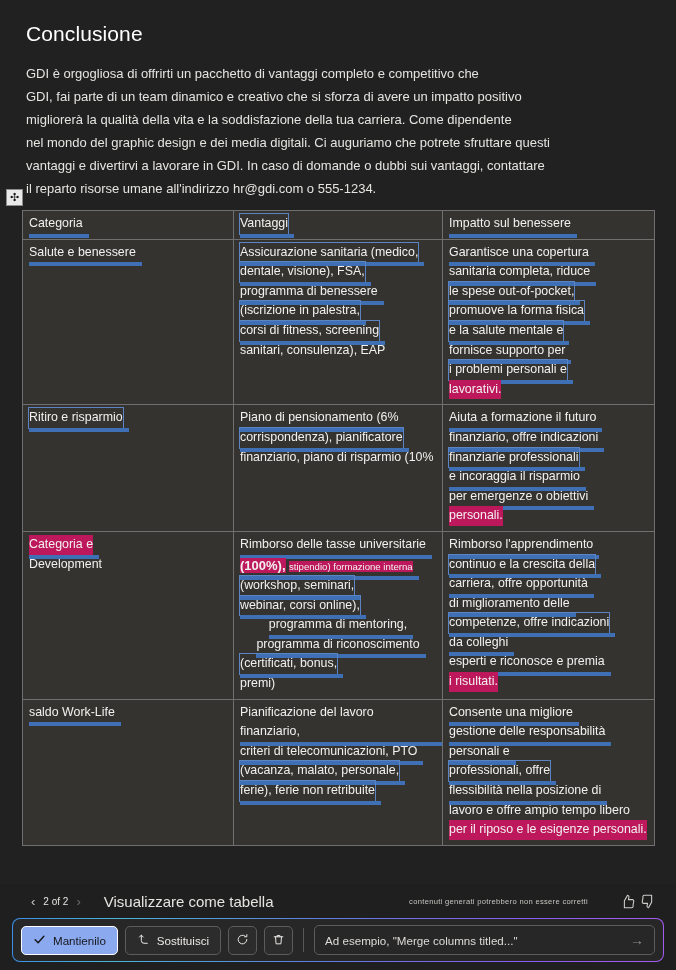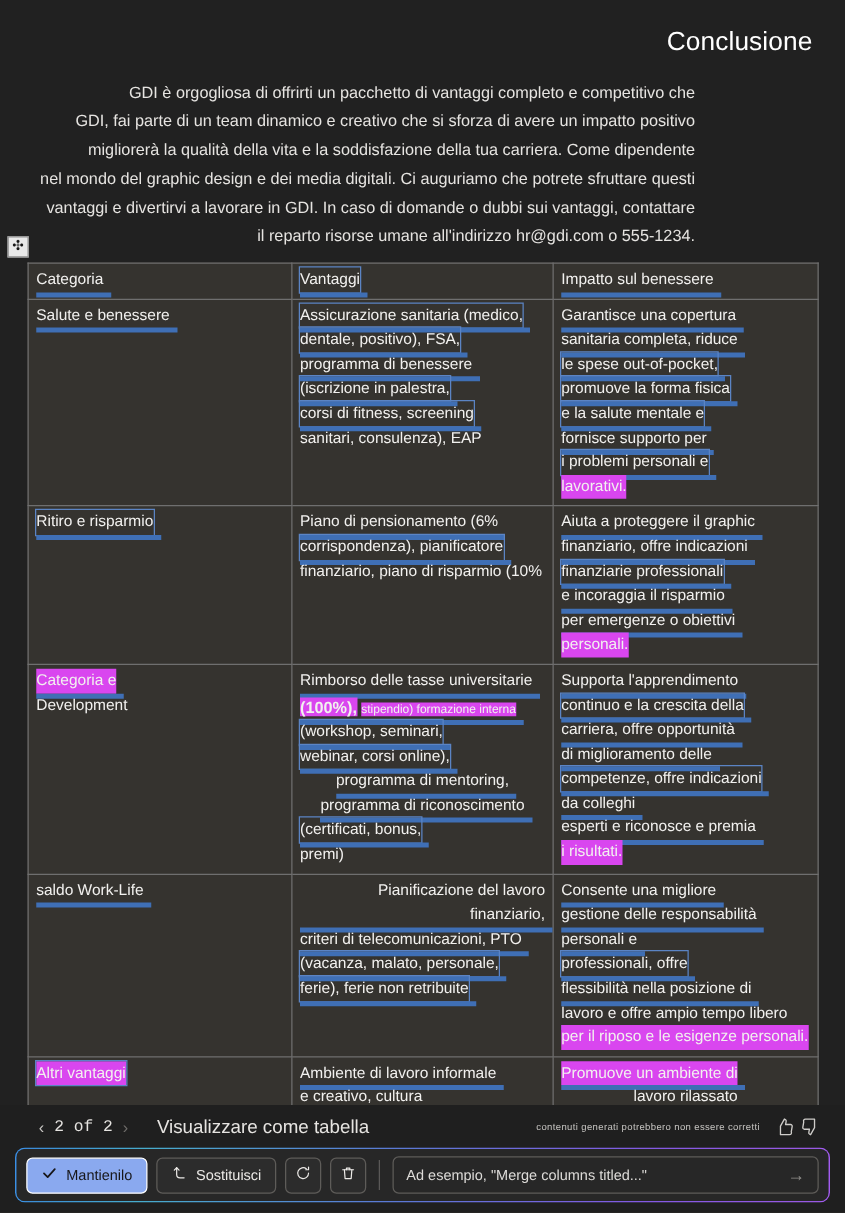--- a/index.html
+++ b/index.html
@@ -16,7 +16,7 @@
     background:#212121;
     overflow:hidden;
   }
-  .doc-inner{padding:14px 26px 0 26px;text-align:right;}
+  .doc-inner{padding:14px 26px 0 26px;}
   h1.title{
     font-size:21px;font-weight:400;color:#ffffff;
     margin:8px 0 16px 0;letter-spacing:.1px;

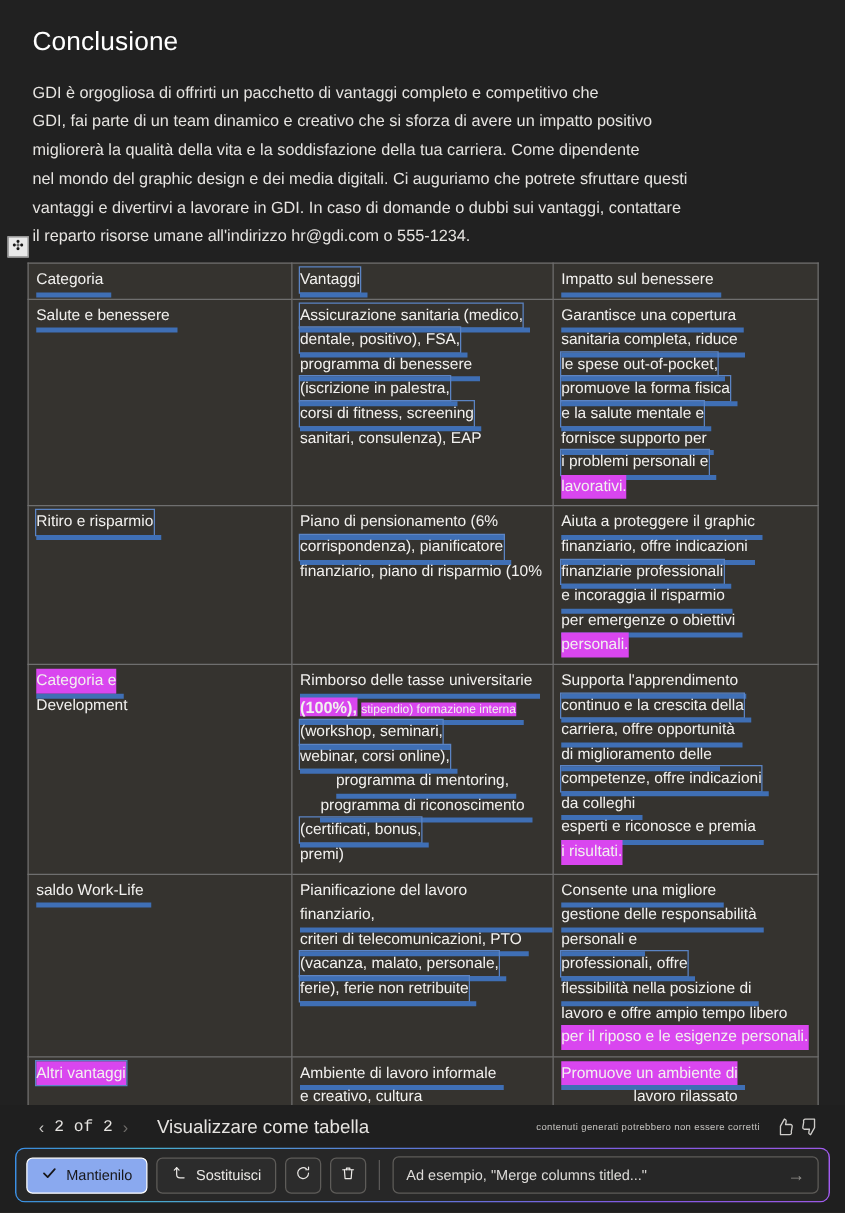--- a/index.html
+++ b/index.html
@@ -158,7 +158,7 @@
         </td>
         <td>
           <span class="ln hl-u hl-box">Assicurazione sanitaria (medico,</span>
-          <span class="ln hl-u hl-box">dentale, positivo), FSA,</span>
+          <span class="ln hl-u hl-box">dentale, visione), FSA,</span>
           <span class="ln hl-u">programma di benessere</span>
           <span class="ln hl-u hl-box">(iscrizione in palestra,</span>
           <span class="ln hl-u hl-box">corsi di fitness, screening</span>

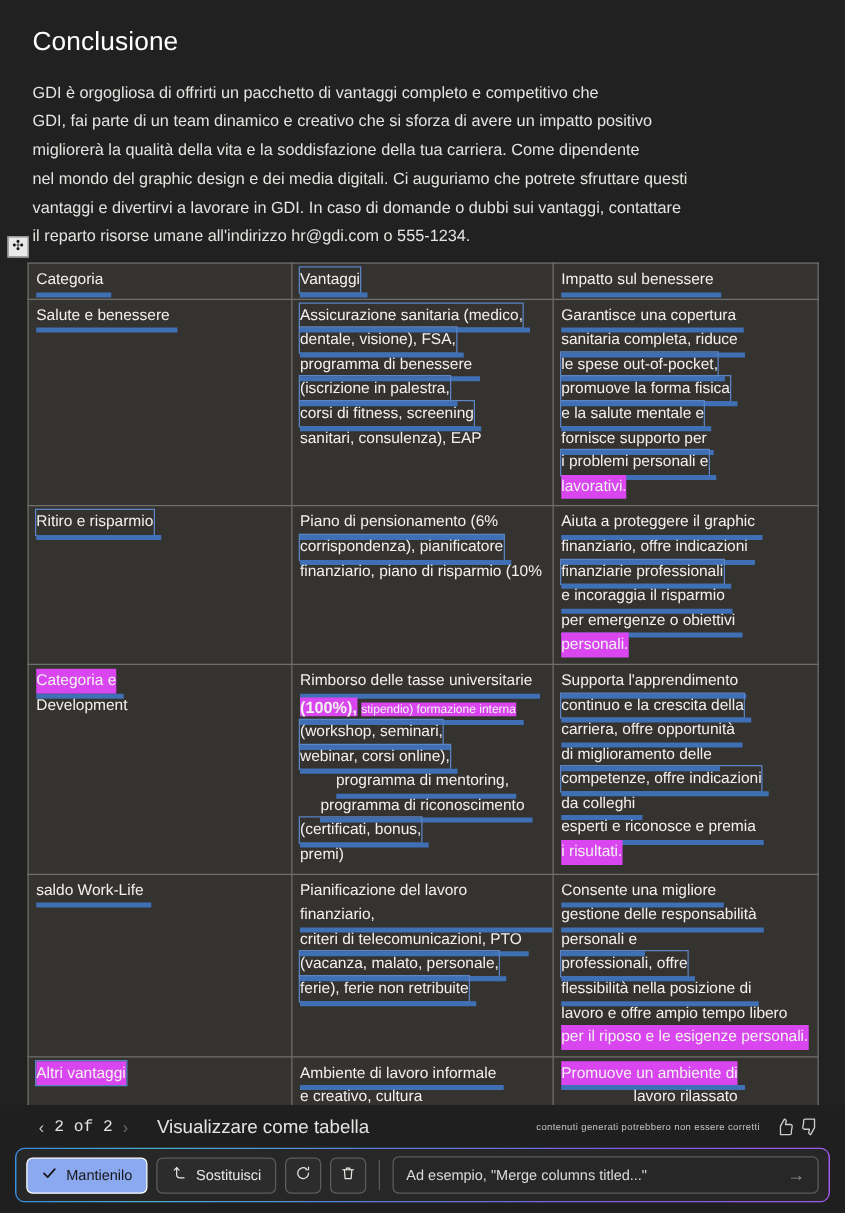--- a/index.html
+++ b/index.html
@@ -53,7 +53,7 @@
   .ln{display:block;position:relative;width:fit-content;max-width:100%;}
   
   .hl{
-    background:#d946ef;
+    background:#be185d;
     box-shadow:0 0 0 0 transparent;
   }
   .hl-u::after{

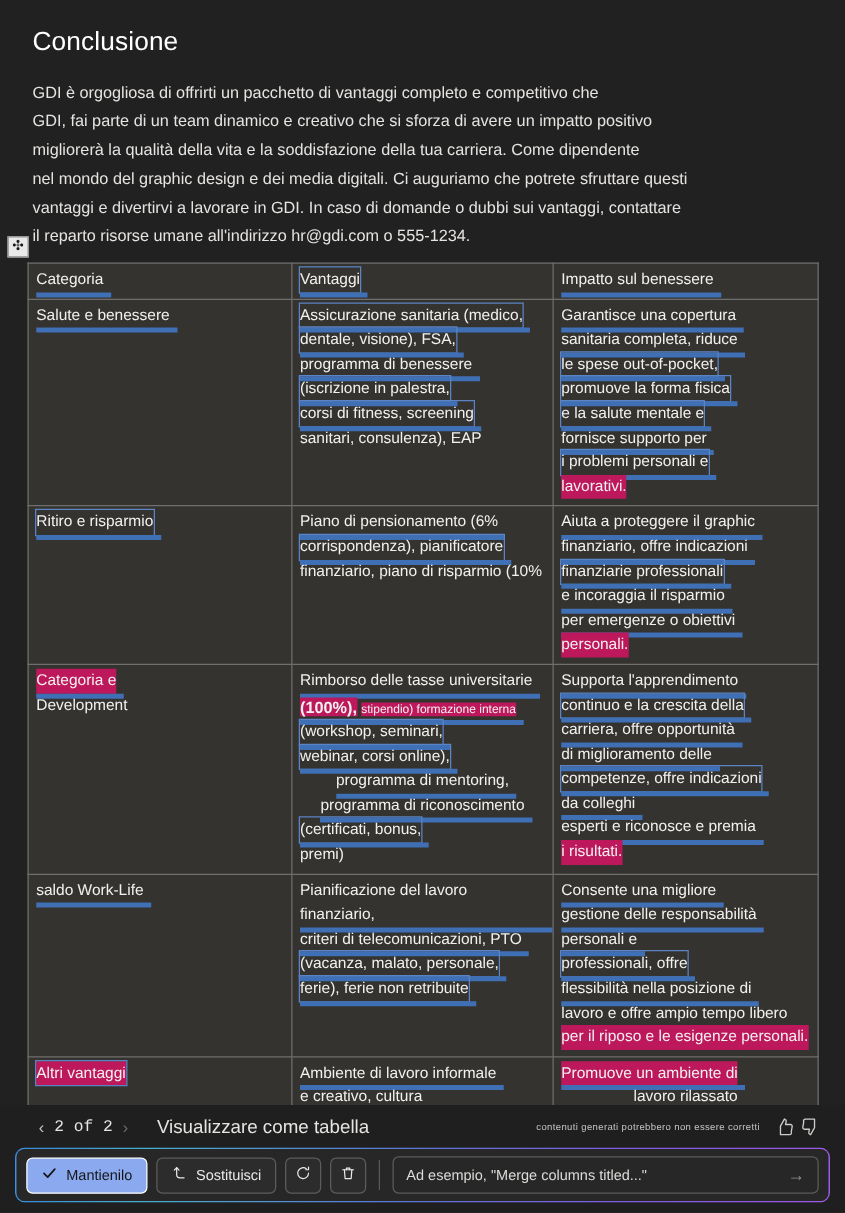--- a/index.html
+++ b/index.html
@@ -186,7 +186,7 @@
           <span class="ln">finanziario, piano di risparmio (10%</span>
         </td>
         <td>
-          <span class="ln hl-u">Aiuta a proteggere il graphic</span>
+          <span class="ln hl-u">Aiuta a formazione il futuro</span>
           <span class="ln hl-u">finanziario, offre indicazioni</span>
           <span class="ln hl-u hl-box">finanziarie professionali</span>
           <span class="ln hl-u">e incoraggia il risparmio</span>

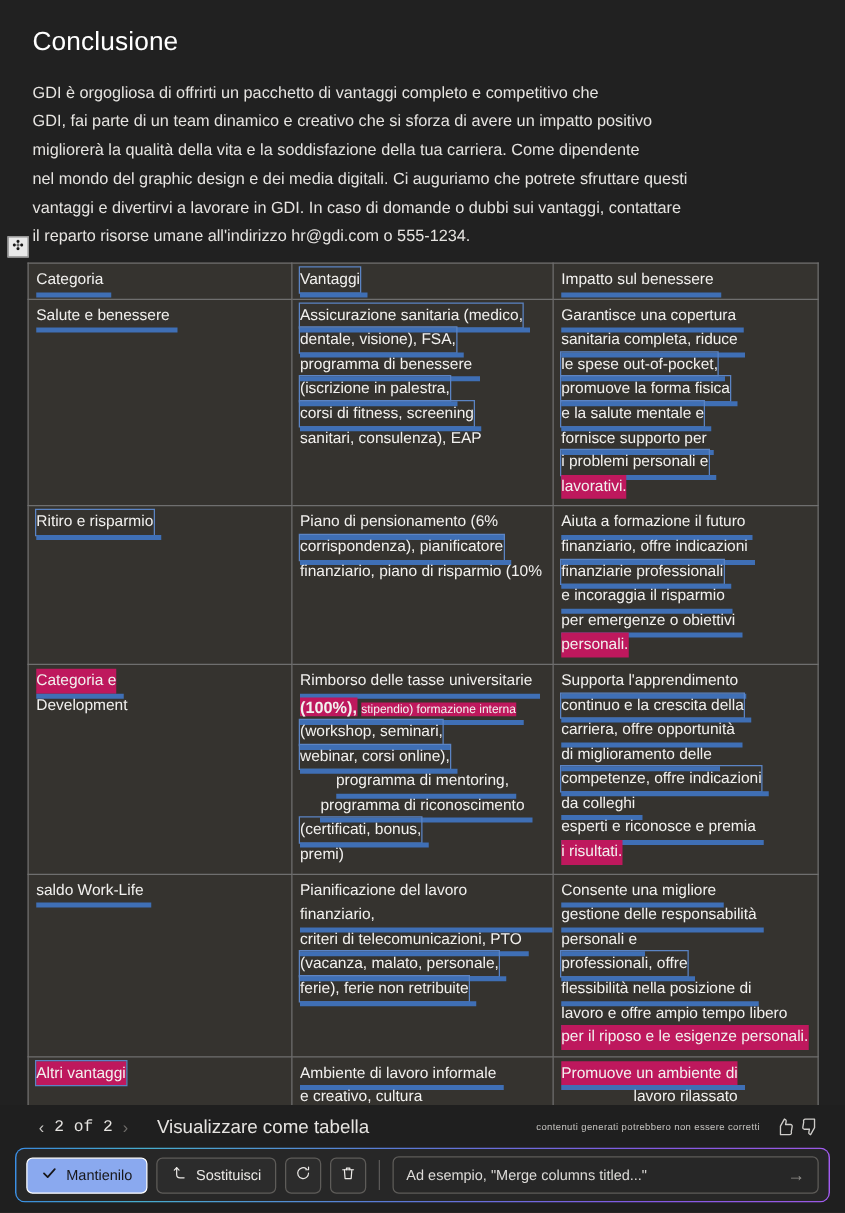--- a/index.html
+++ b/index.html
@@ -211,7 +211,7 @@
           <span class="ln">premi)</span>
         </td>
         <td>
-          <span class="ln hl-u">Supporta l'apprendimento</span>
+          <span class="ln hl-u">Rimborso l'apprendimento</span>
           <span class="ln hl-u hl-box">continuo e la crescita della</span>
           <span class="ln hl-u">carriera, offre opportunità</span>
           <span class="ln hl-u">di miglioramento delle</span>

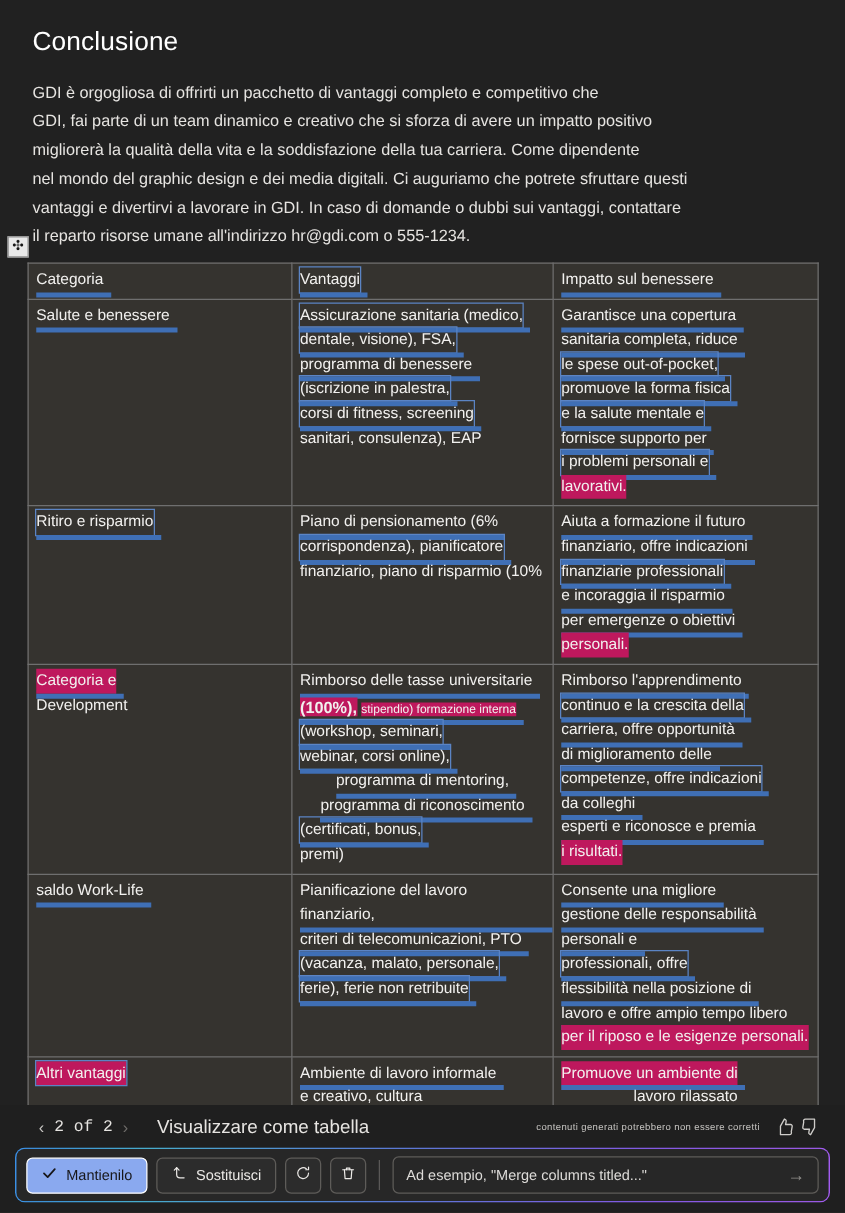--- a/index.html
+++ b/index.html
@@ -243,21 +243,6 @@
         </td>
       </tr>
 
-      <tr>
-        <td>
-          <span class="ln hl hl-box">Altri vantaggi</span>
-        </td>
-        <td>
-          <span class="ln hl-u">Ambiente di lavoro informale</span>
-          <span class="ln hl-u">e creativo, cultura</span>
-
-        </td>
-        <td>
-          <span class="ln hl hl-u">Promuove un ambiente di</span>
-          <span class="ln hl-u ctr">lavoro rilassato</span>
-
-        </td>
-      </tr>
 
       </tbody>
     </table>

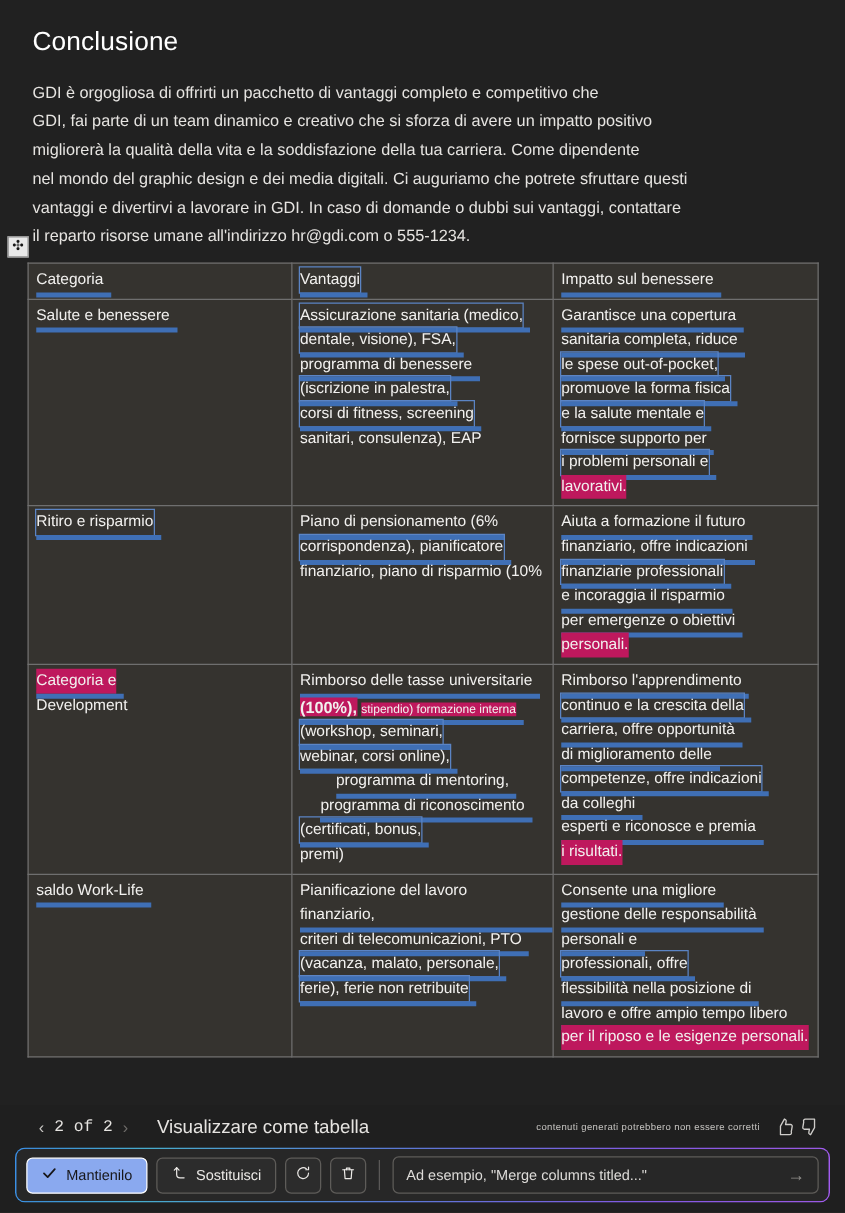--- a/index.html
+++ b/index.html
@@ -79,7 +79,7 @@
   .pager{display:flex;align-items:center;gap:7px;}
   .chev{font-size:13px;color:#c9c7c4;padding:0 1px;}
   .chev.dim{color:#6e6c69;}
-  .pagetxt{font-size:13px;color:#e6e4e1;font-family:Liberation Mono, monospace;}
+  .pagetxt{font-size:10px;color:#e6e4e1;}
   .viewas{margin-left:22px;font-size:15px;color:#e6e4e1;}
   .spacer{flex:1;}
   .disclaimer{font-size:7.6px;color:#c6c4c1;letter-spacing:.3px;margin-right:8px;}

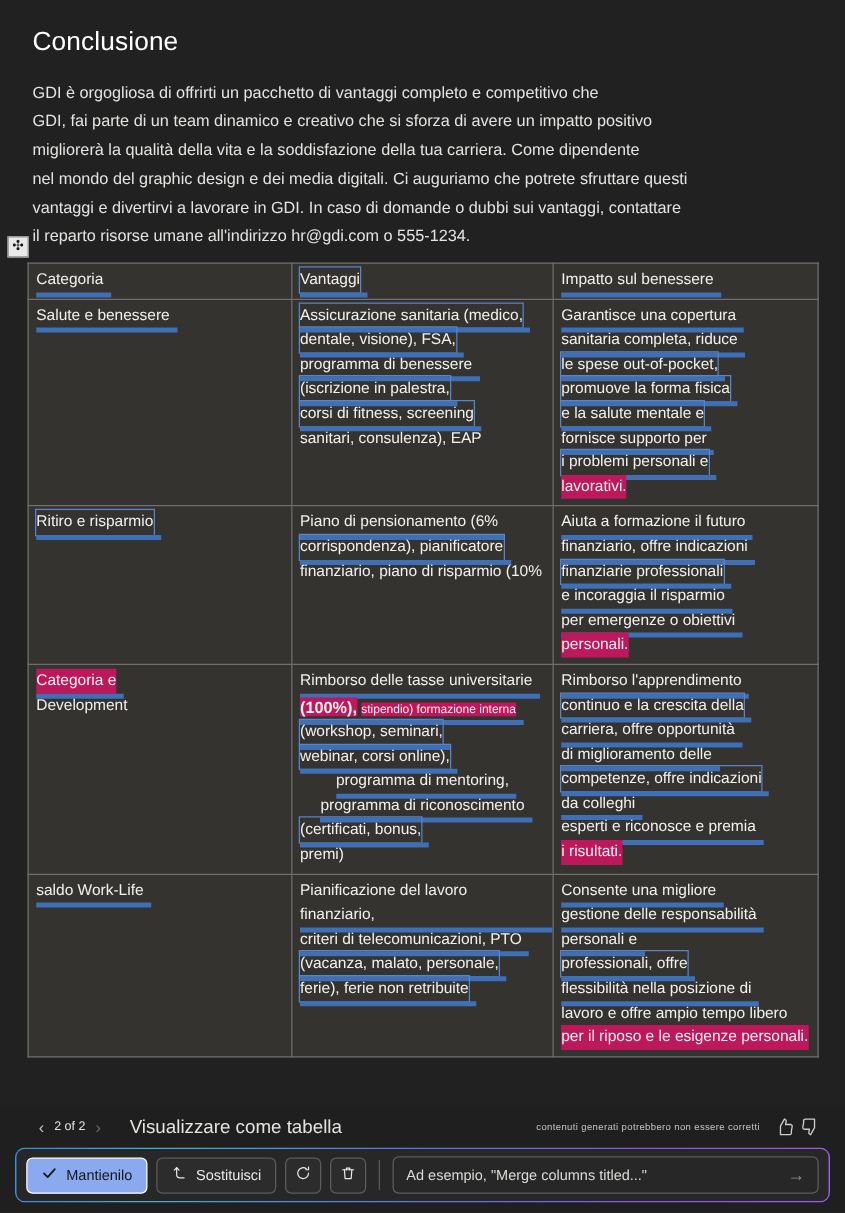--- a/index.html
+++ b/index.html
@@ -82,7 +82,7 @@
   .pagetxt{font-size:10px;color:#e6e4e1;}
   .viewas{margin-left:22px;font-size:15px;color:#e6e4e1;}
   .spacer{flex:1;}
-  .disclaimer{font-size:7.6px;color:#c6c4c1;letter-spacing:.3px;margin-right:8px;}
+  .disclaimer{font-size:7.6px;color:#c6c4c1;letter-spacing:.3px;margin-right:28px;}
   .tdicon{width:19px;height:19px;color:#cfcdca;display:inline-flex;align-items:center;justify-content:center;margin-left:2px;}
   .tdicon svg{width:15px;height:15px;}
 

